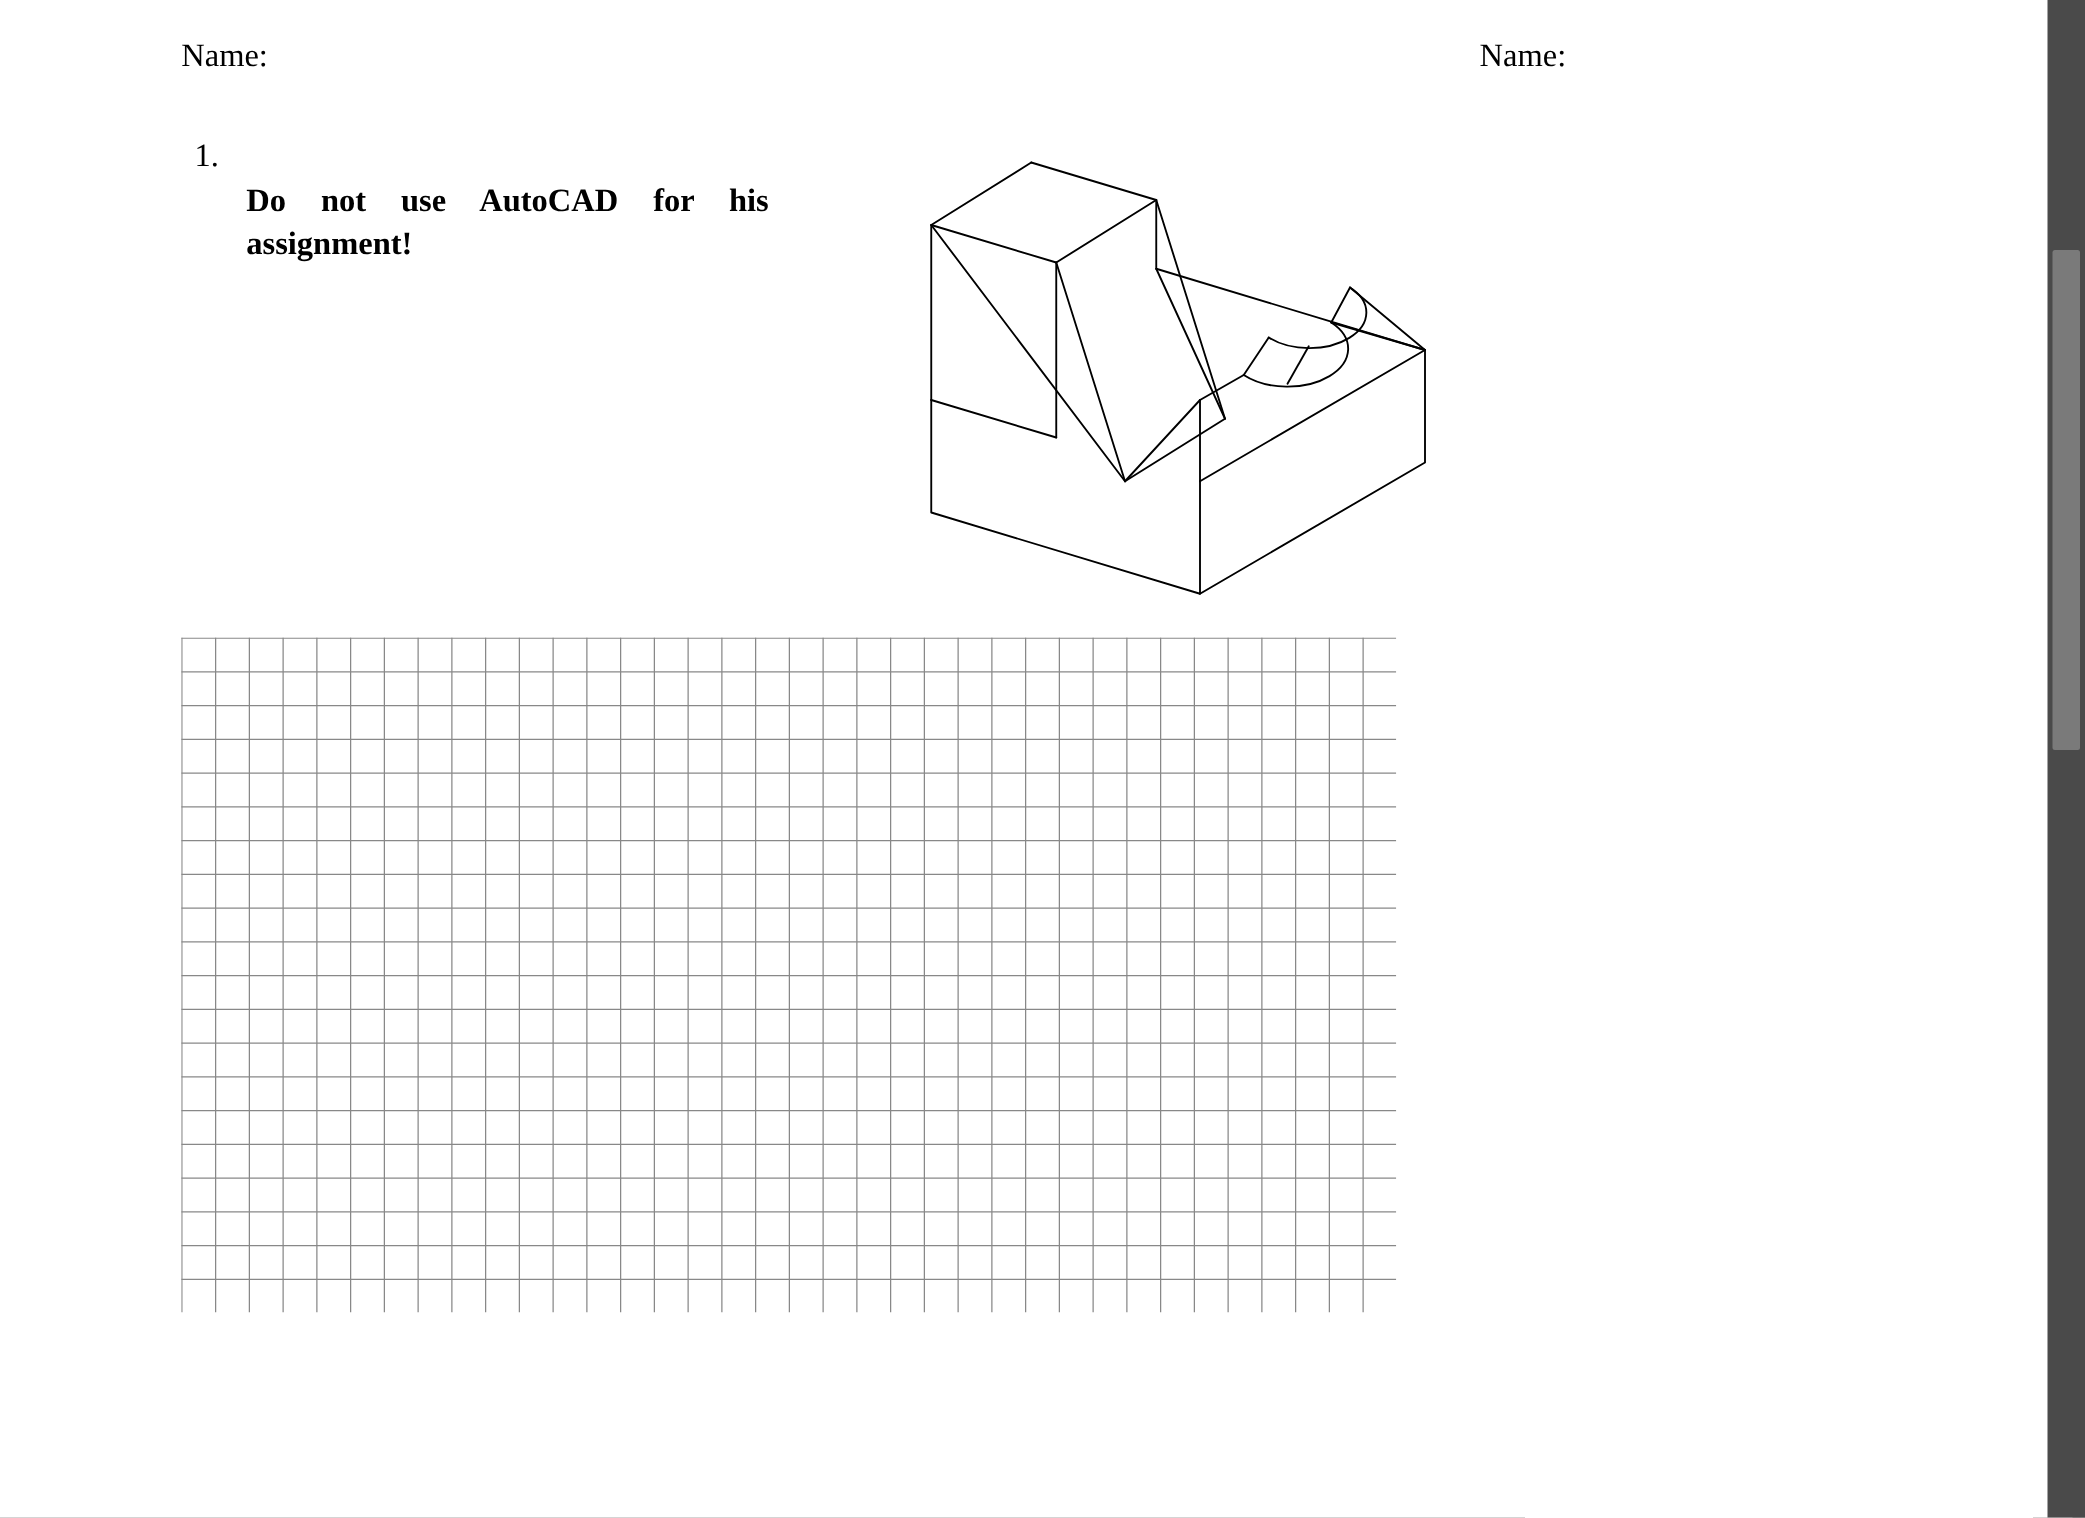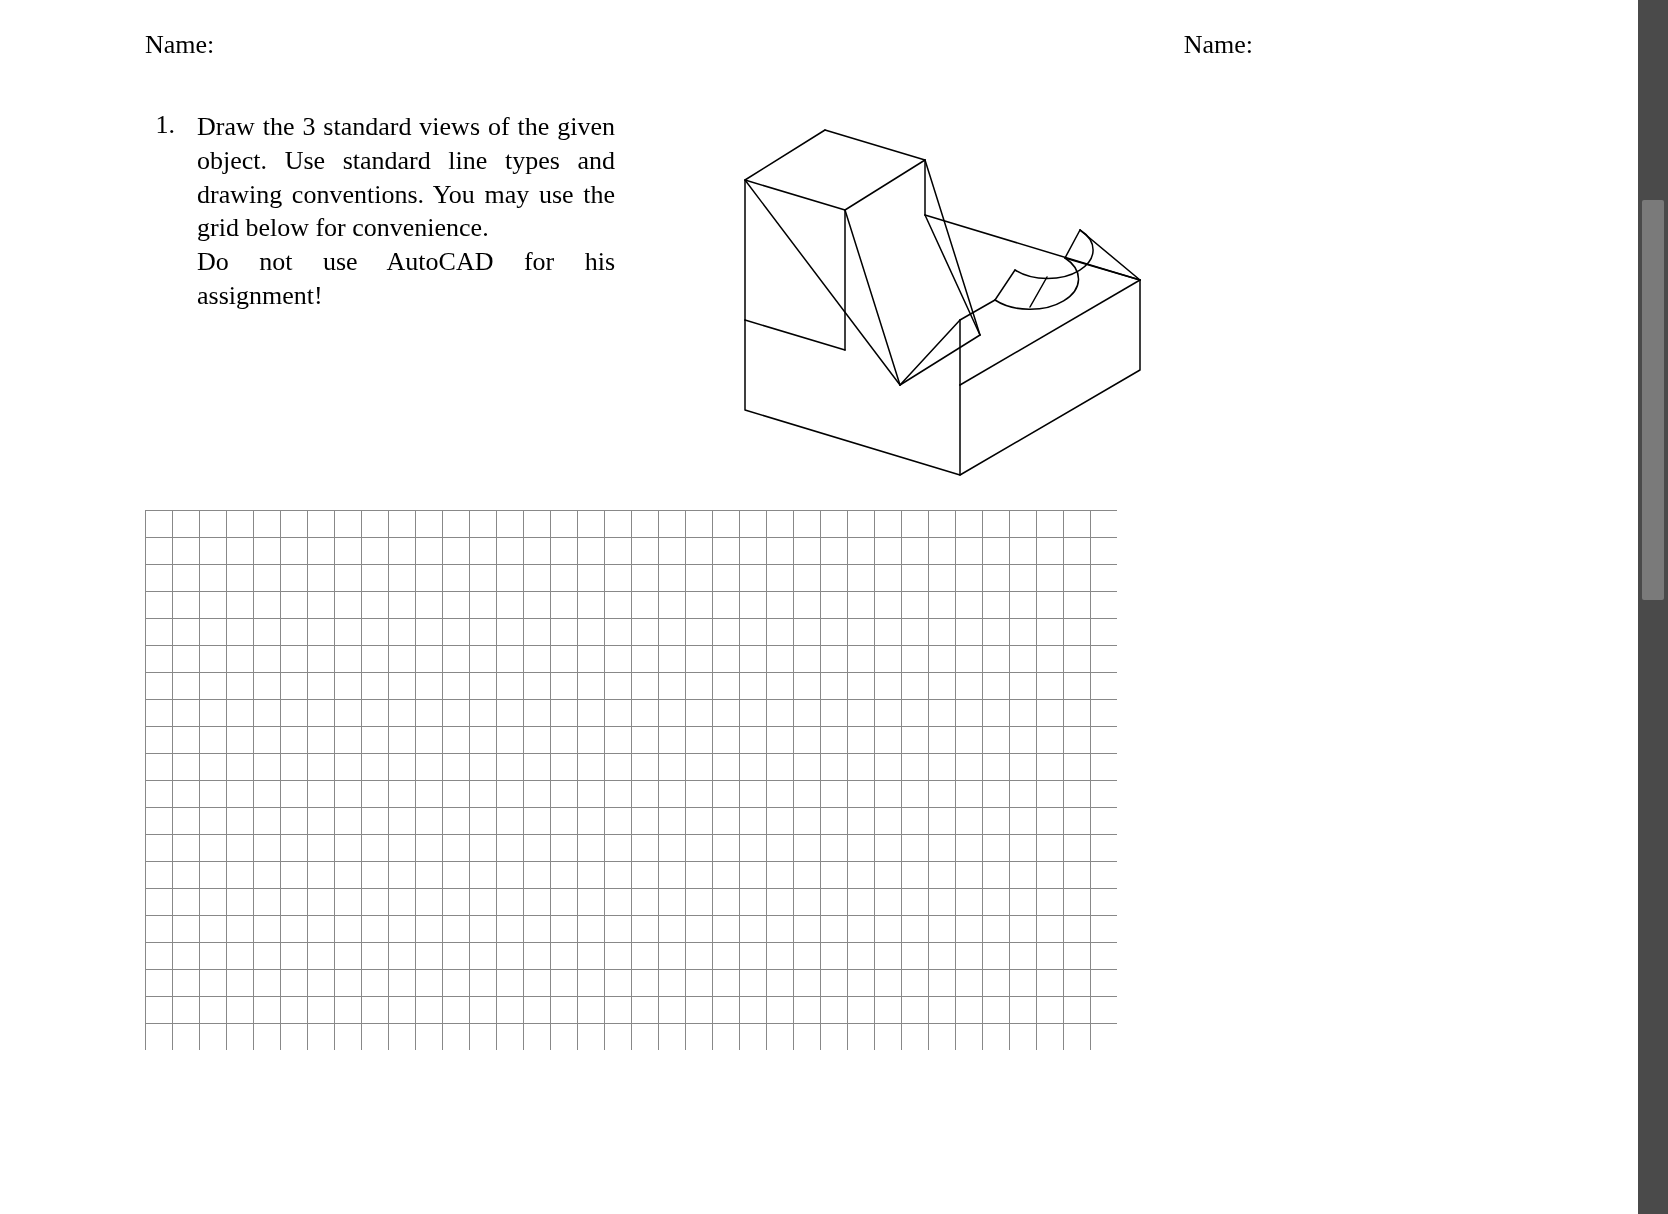--- a/index.html
+++ b/index.html
@@ -96,7 +96,7 @@
     <div class="question-block">
       <div class="q-number">1.</div>
       <div class="q-text">
-        <span>Draw the 3 standard views of the given object. Use standard line types and drawing conventions. You may use the grid below for convenience.</span><br>
+        <br>
         <span class="bold">Do not use AutoCAD for his assignment!</span>
       </div>
     </div>

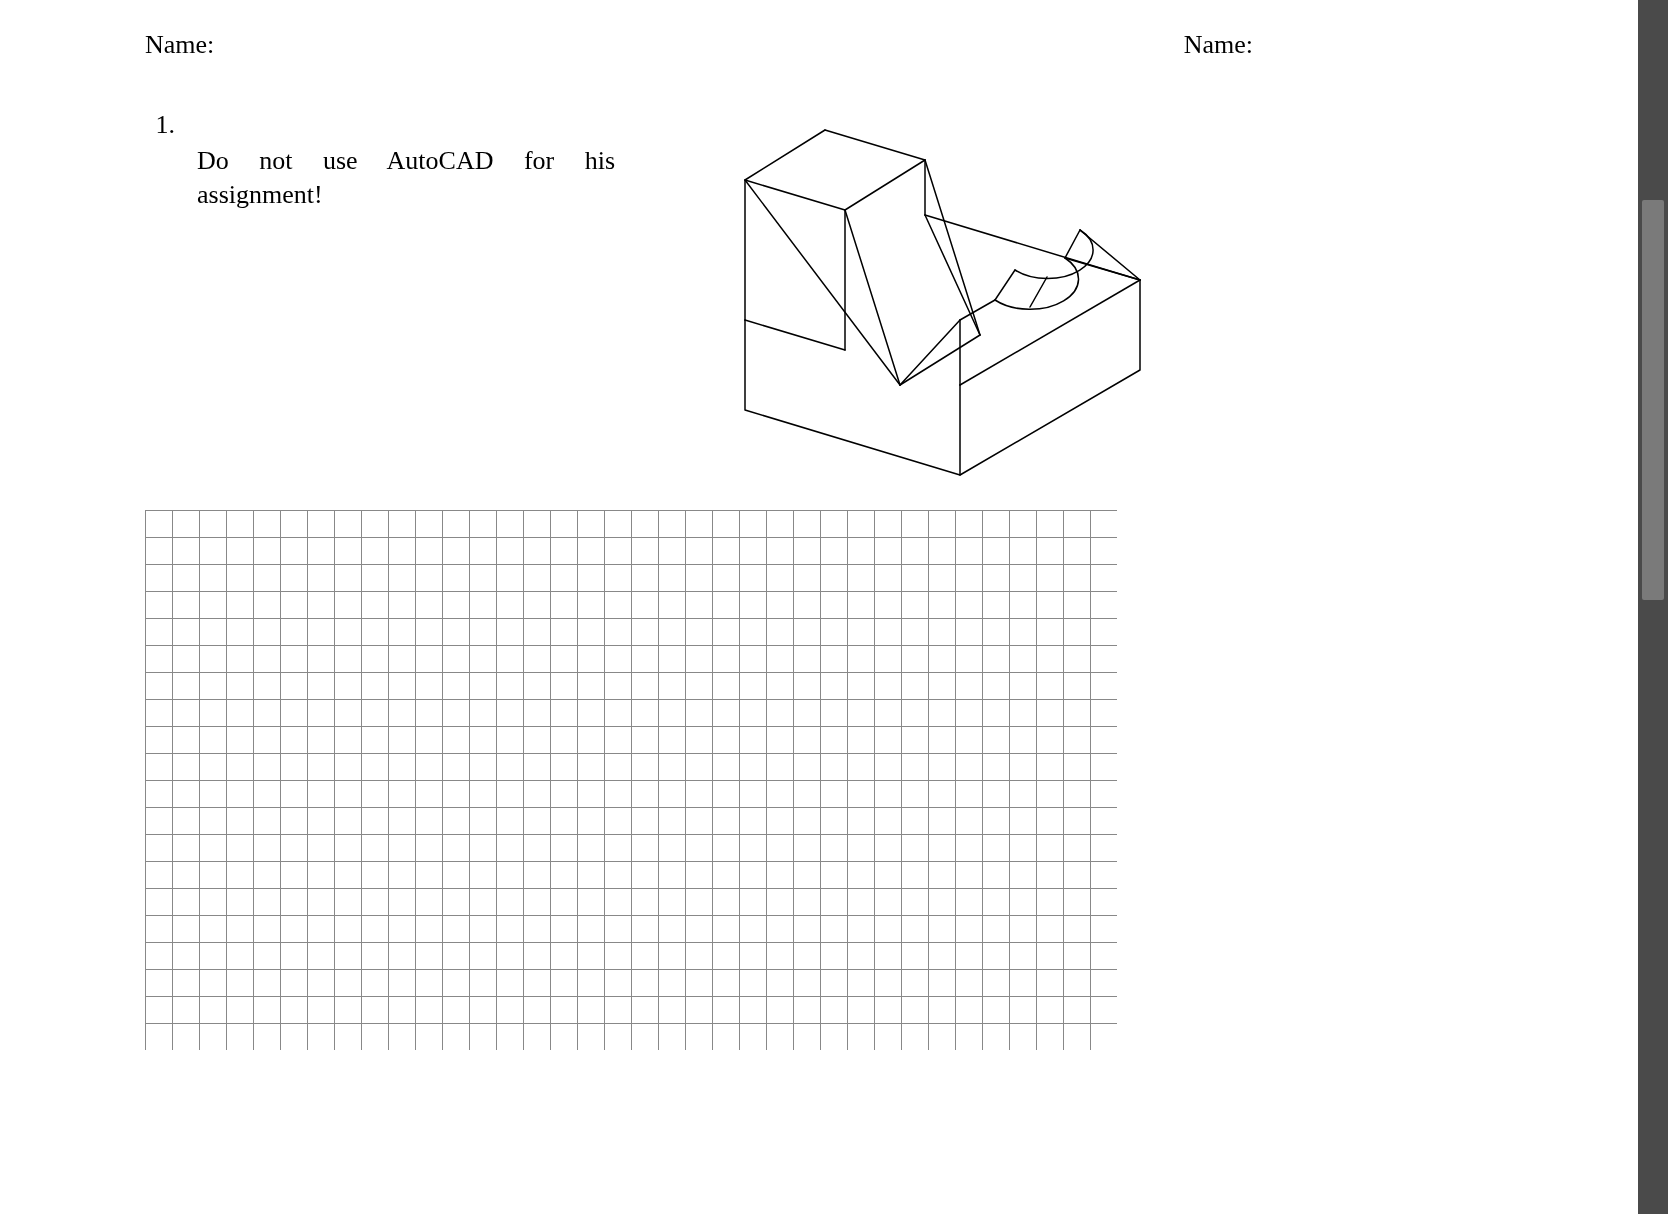--- a/index.html
+++ b/index.html
@@ -70,7 +70,7 @@
       text-align: justify;
     }
     .q-text .bold {
-      font-weight: normal;
+      font-weight: bold;
     }
     .iso-drawing {
       flex-shrink: 0;

